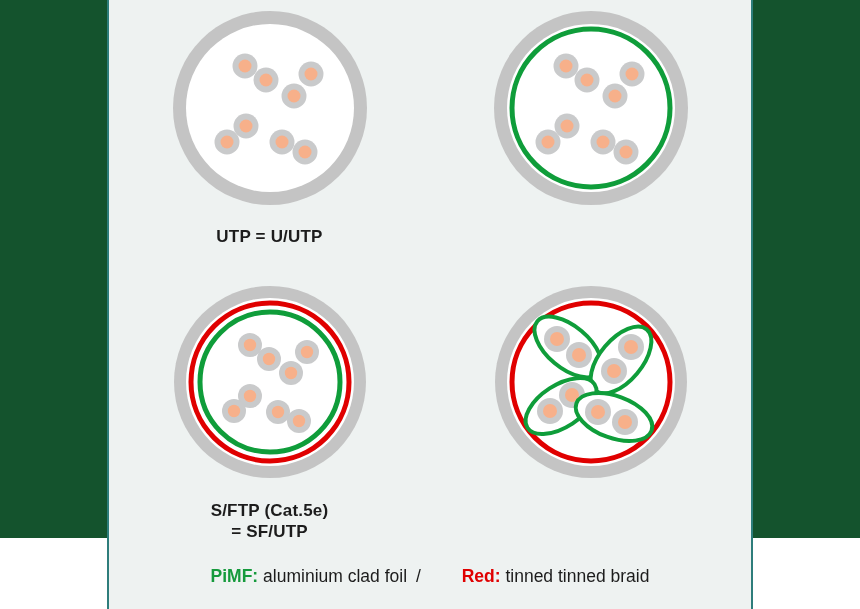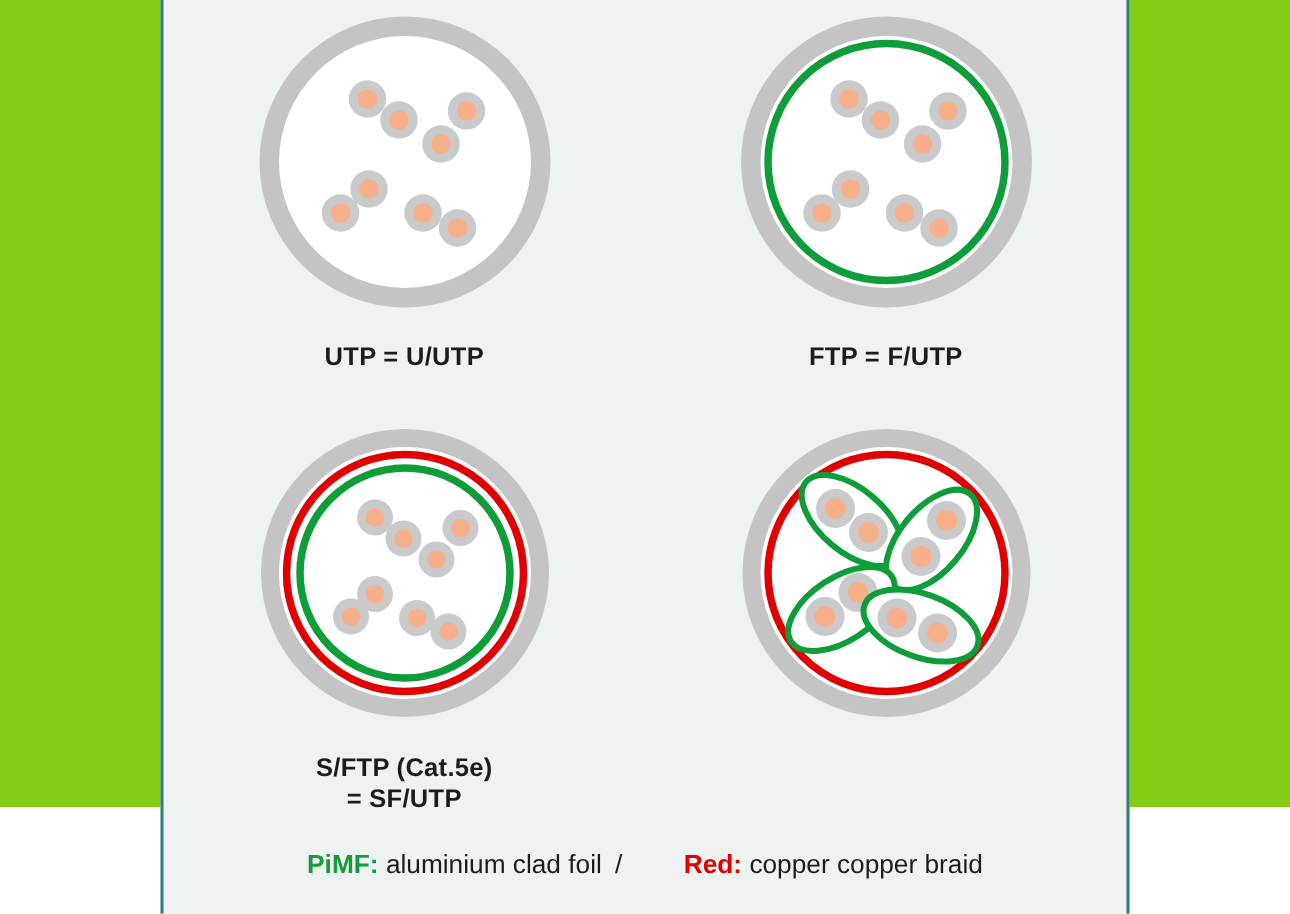--- a/index.html
+++ b/index.html
@@ -17,7 +17,7 @@
     position: relative;
     width: 860px;
     height: 538px;
-    background: #84cc16;
+    background: #14532d;
   }
   
   .panel {

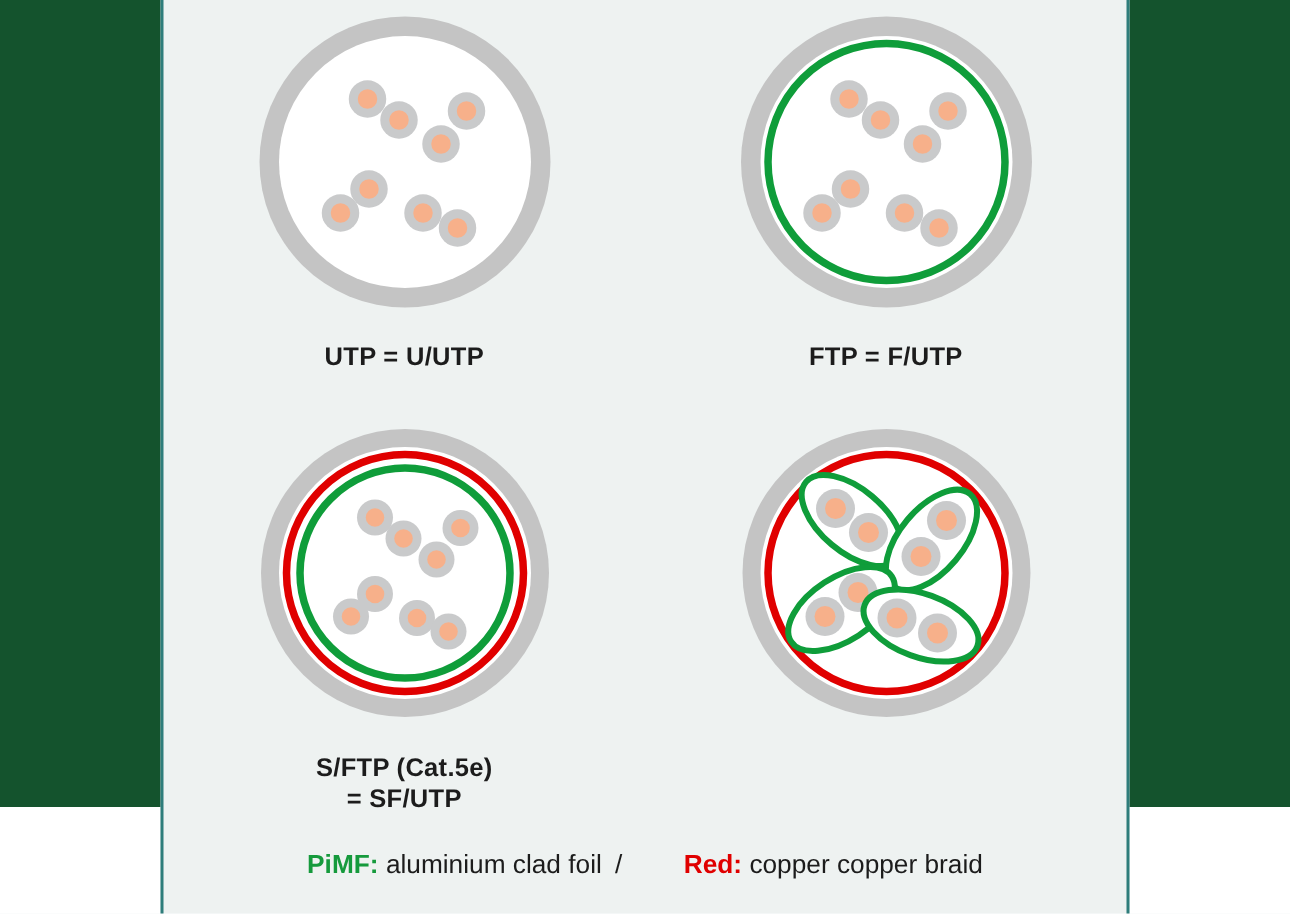--- a/index.html
+++ b/index.html
@@ -154,7 +154,6 @@
             </g>
           </svg>
         </div>
-        <div class="caption">FTP = F/UTP</div>
       </div>
 
       <div class="cell cell-b">

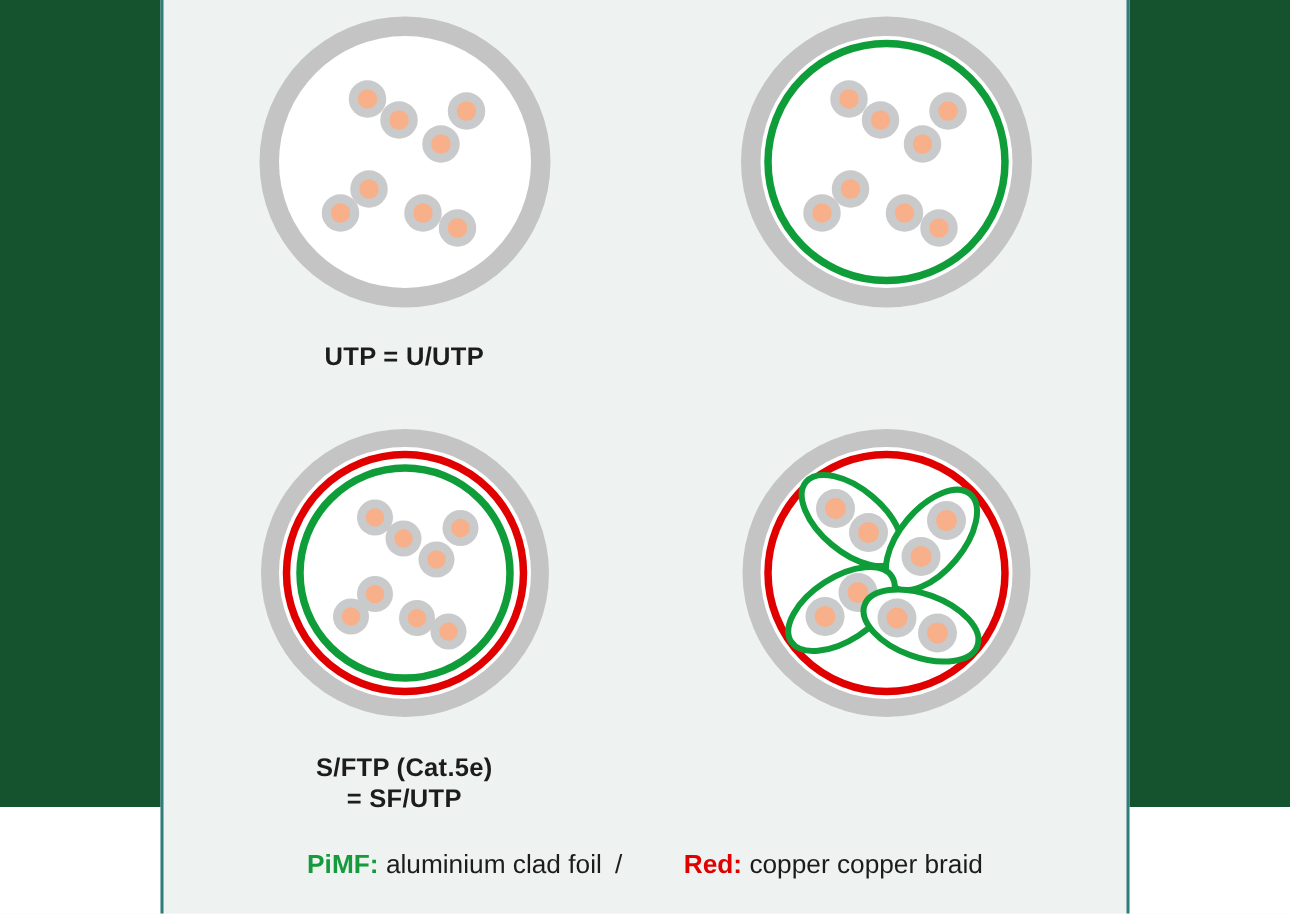--- a/index.html
+++ b/index.html
@@ -252,7 +252,7 @@
       <span>aluminium clad foil</span>
       <span class="sep">/</span>
       <span class="kw-red">Red:</span>
-      <span>copper copper braid</span>
+      <span>tinned tinned braid</span>
     </div>
 
   </div>

